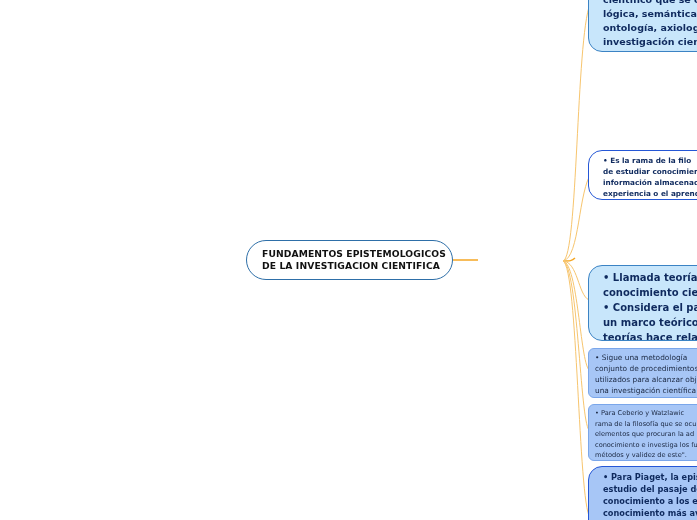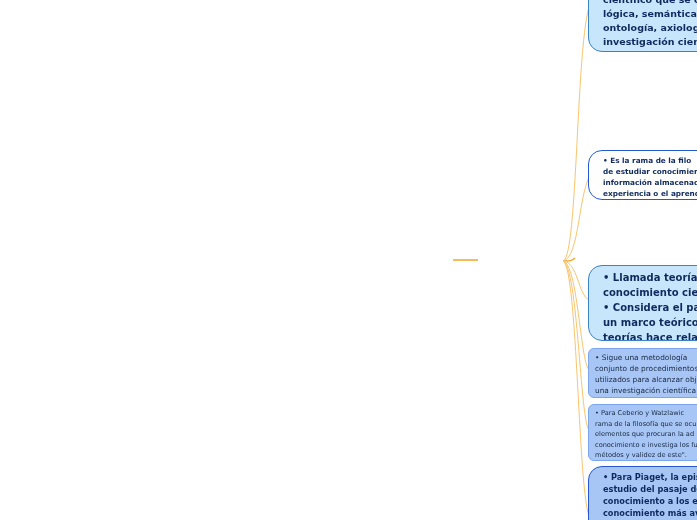--- a/index.html
+++ b/index.html
@@ -64,6 +64,10 @@
     <path d="M563 261 C578 268 578 500 590 518" stroke="#f7c56e" stroke-width="1" fill="none"></path>
   </svg>
 
+  <div class="node root">
+    <span>FUNDAMENTOS EPISTEMOLOGICOS
+DE LA INVESTIGACION CIENTIFICA</span>
+  </div>
 
 
   <div class="node sub s1">

